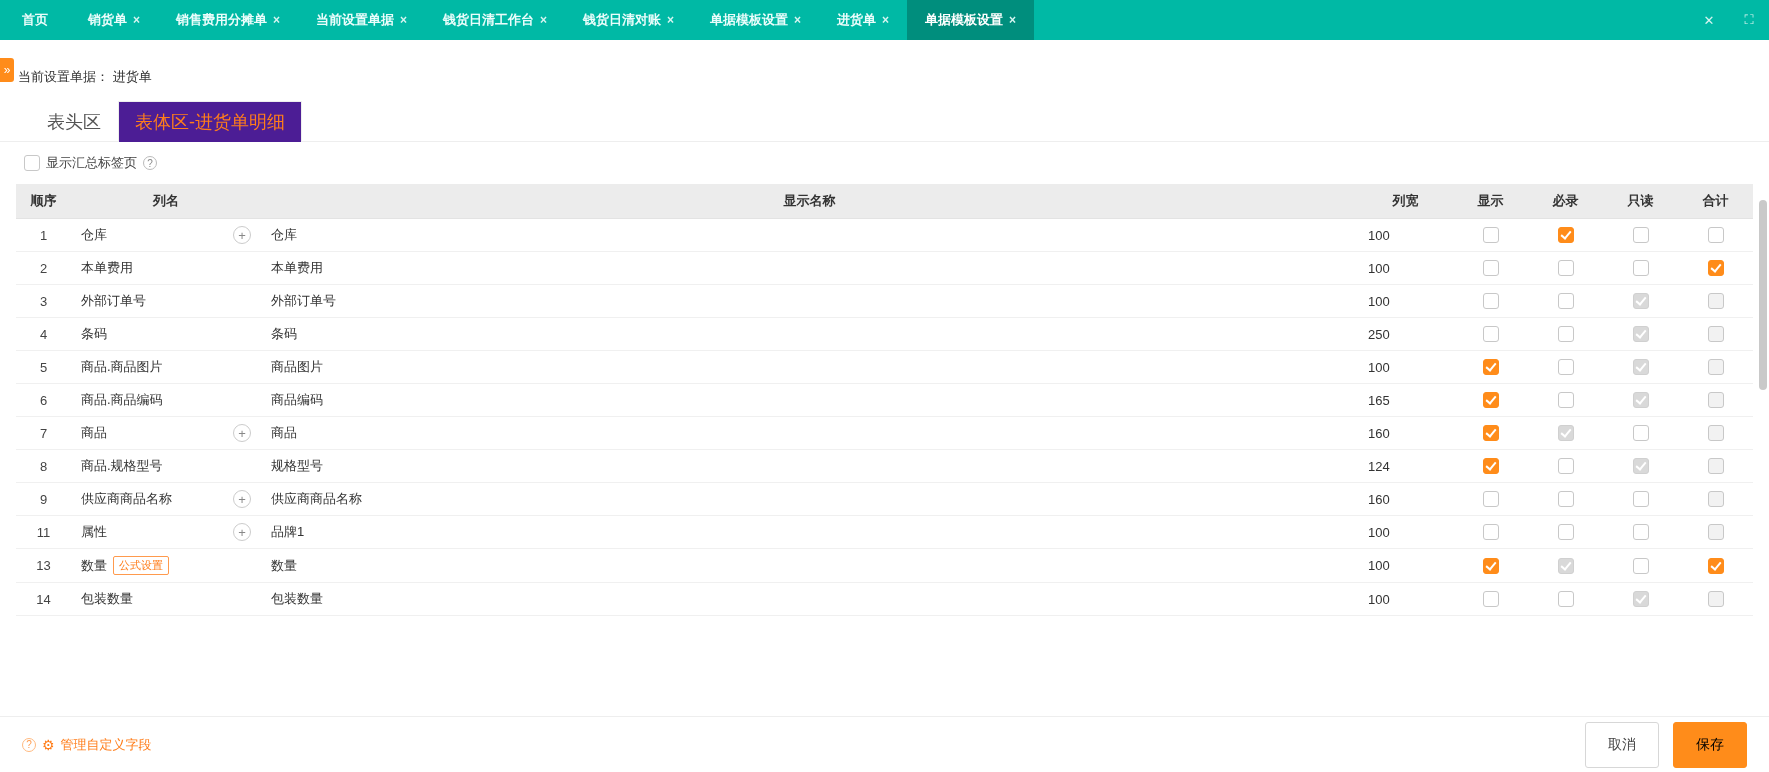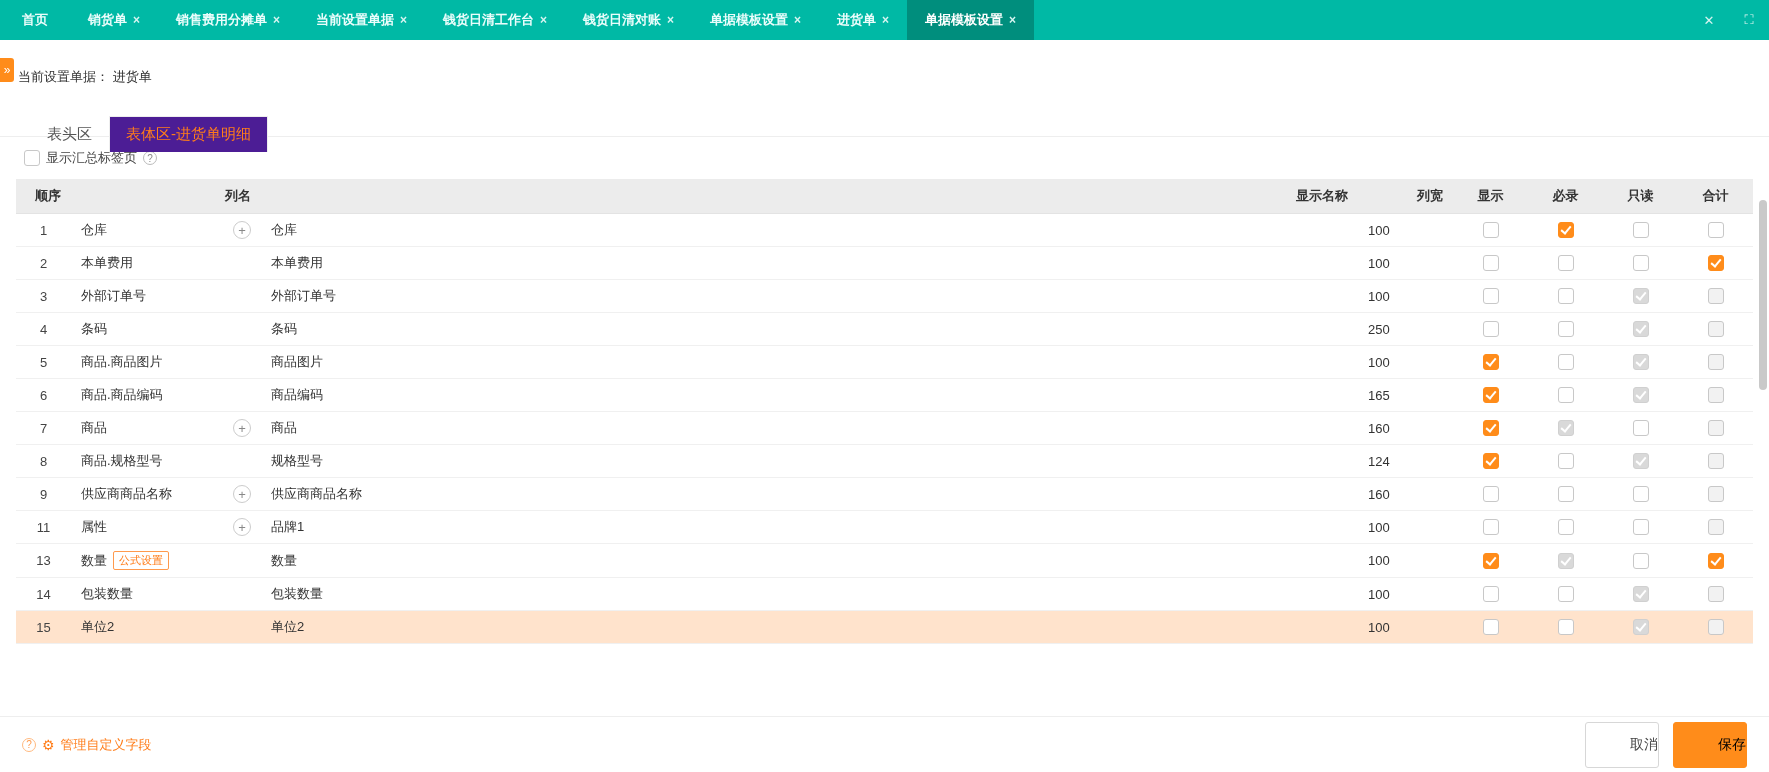--- a/index.html
+++ b/index.html
@@ -36,8 +36,8 @@
   
   .subtabs { display: flex; border-bottom: 1px solid #eee; padding: 0 30px; }
   .subtabs .stab {
-    padding: 8px 16px; cursor: pointer; color: #555; font-size: 15px;
-    border: 1px solid transparent; border-bottom: none; position: relative; top: 16px;
+    padding: 8px 16px; cursor: pointer; color: #555; font-size: 18px;
+    border: 1px solid transparent; border-bottom: none; position: relative; top: 1px;
   }
   .subtabs .stab.active {
     color: #ff7d1a; border-color: #eee; background: #4c1d95;

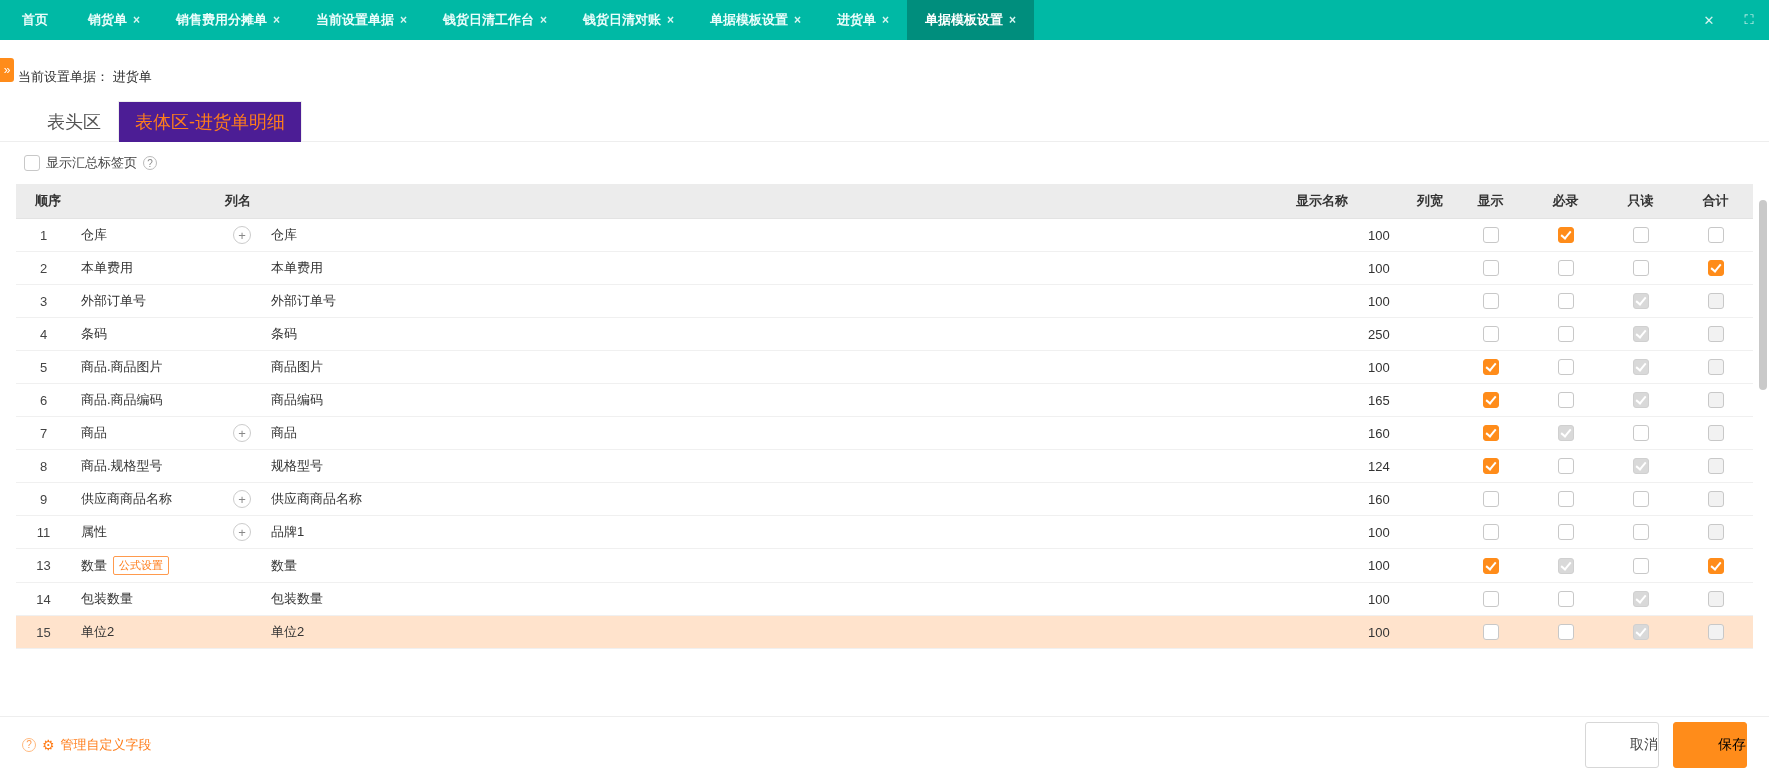--- a/index.html
+++ b/index.html
@@ -52,7 +52,7 @@
     width: 100%; border-collapse: collapse; table-layout: fixed;
   }
   .grid thead th {
-    background: #ececec; color: #333; font-weight: 600; text-align: right;
+    background: #ececec; color: #333; font-weight: 600; text-align: center;
     padding: 8px 10px; border-bottom: 1px solid #e3e3e3; font-size: 13px;
   }
   .grid tbody td {

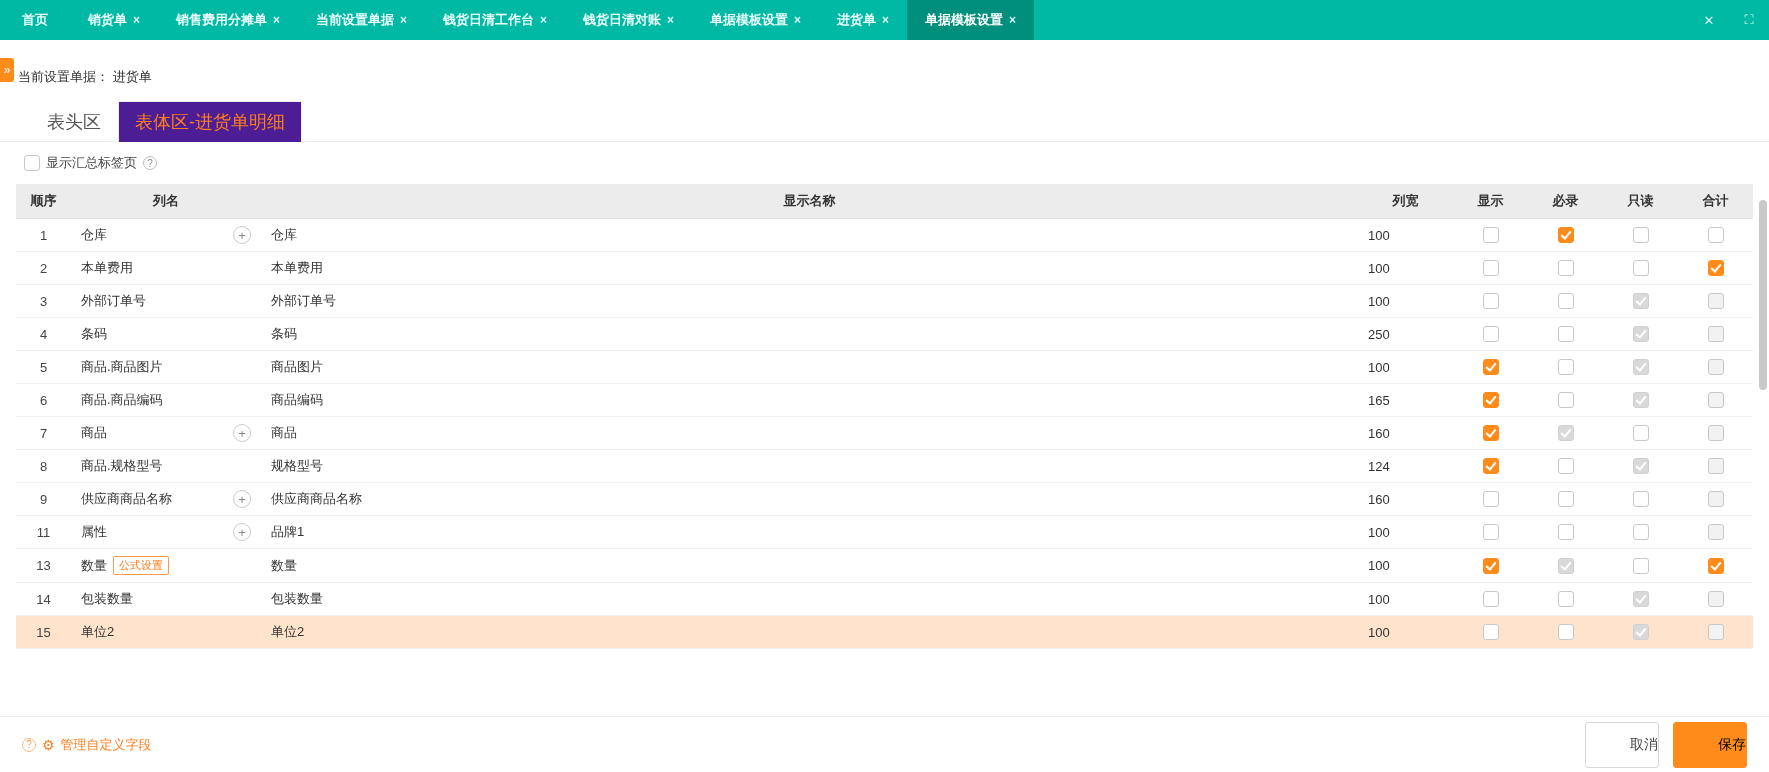--- a/index.html
+++ b/index.html
@@ -373,20 +373,6 @@
             <td class="col-chk"><input type="checkbox" class="chk" disabled="" checked="" style=""></td>
             <td class="col-chk"><input type="checkbox" class="chk" disabled="" style=""></td>
           </tr>
-          <tr class="highlight">
-            <td class="col-order">15</td>
-            <td>
-              <div class="name-cell">
-                <span>单位2</span>
-              </div>
-            </td>
-            <td>单位2</td>
-            <td>100</td>
-            <td class="col-chk"><input type="checkbox" class="chk" style=""></td>
-            <td class="col-chk"><input type="checkbox" class="chk" style=""></td>
-            <td class="col-chk"><input type="checkbox" class="chk" disabled="" checked="" style=""></td>
-            <td class="col-chk"><input type="checkbox" class="chk" disabled="" style=""></td>
-          </tr>
         </tbody>
     </table>
   </div>

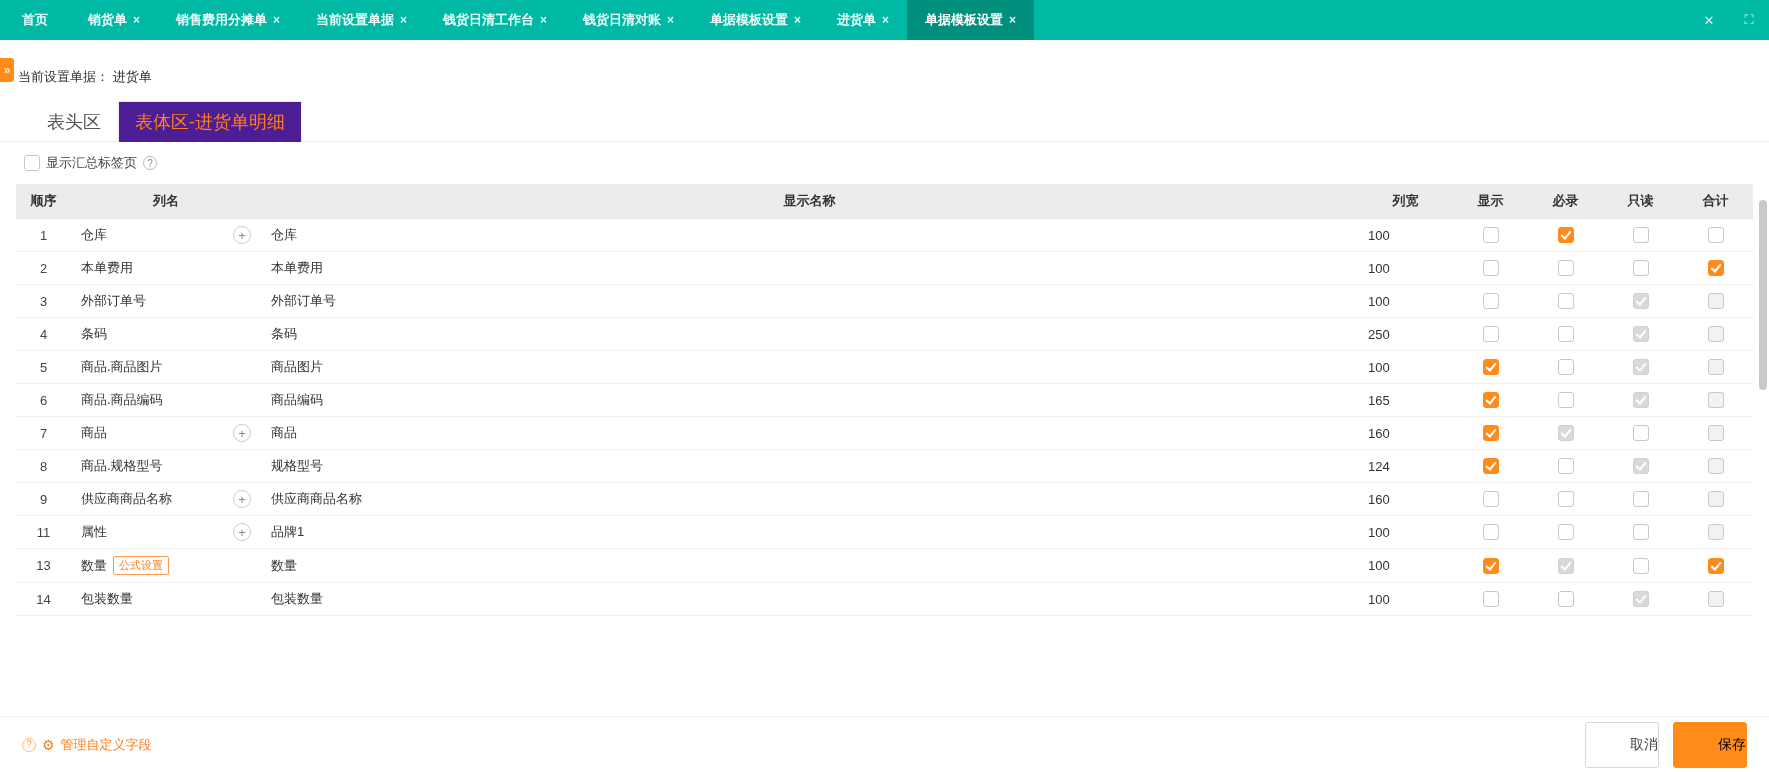--- a/index.html
+++ b/index.html
@@ -100,7 +100,7 @@
   .footer .left .help { width:14px;height:14px;border:1px solid #ffba80;border-radius:50%;display:inline-flex;align-items:center;justify-content:center;font-size:10px;color:#ff9a4d;}
   .footer .gear { color:#ff7d1a; font-size:14px; }
   .footer .spacer { flex:1; }
-  .btn { min-width:74px; height:46px; border-radius:3px; font-size:14px; cursor:pointer;text-align:right; }
+  .btn { min-width:74px; height:46px; border-radius:3px; font-size:14px; cursor:pointer; }
   .btn-default { background:#fff; border:1px solid #d7d7d7; color:#444; }
   .btn-primary { background:#ff8c1a; border:1px solid #ff8c1a; color:#000000; }
 

